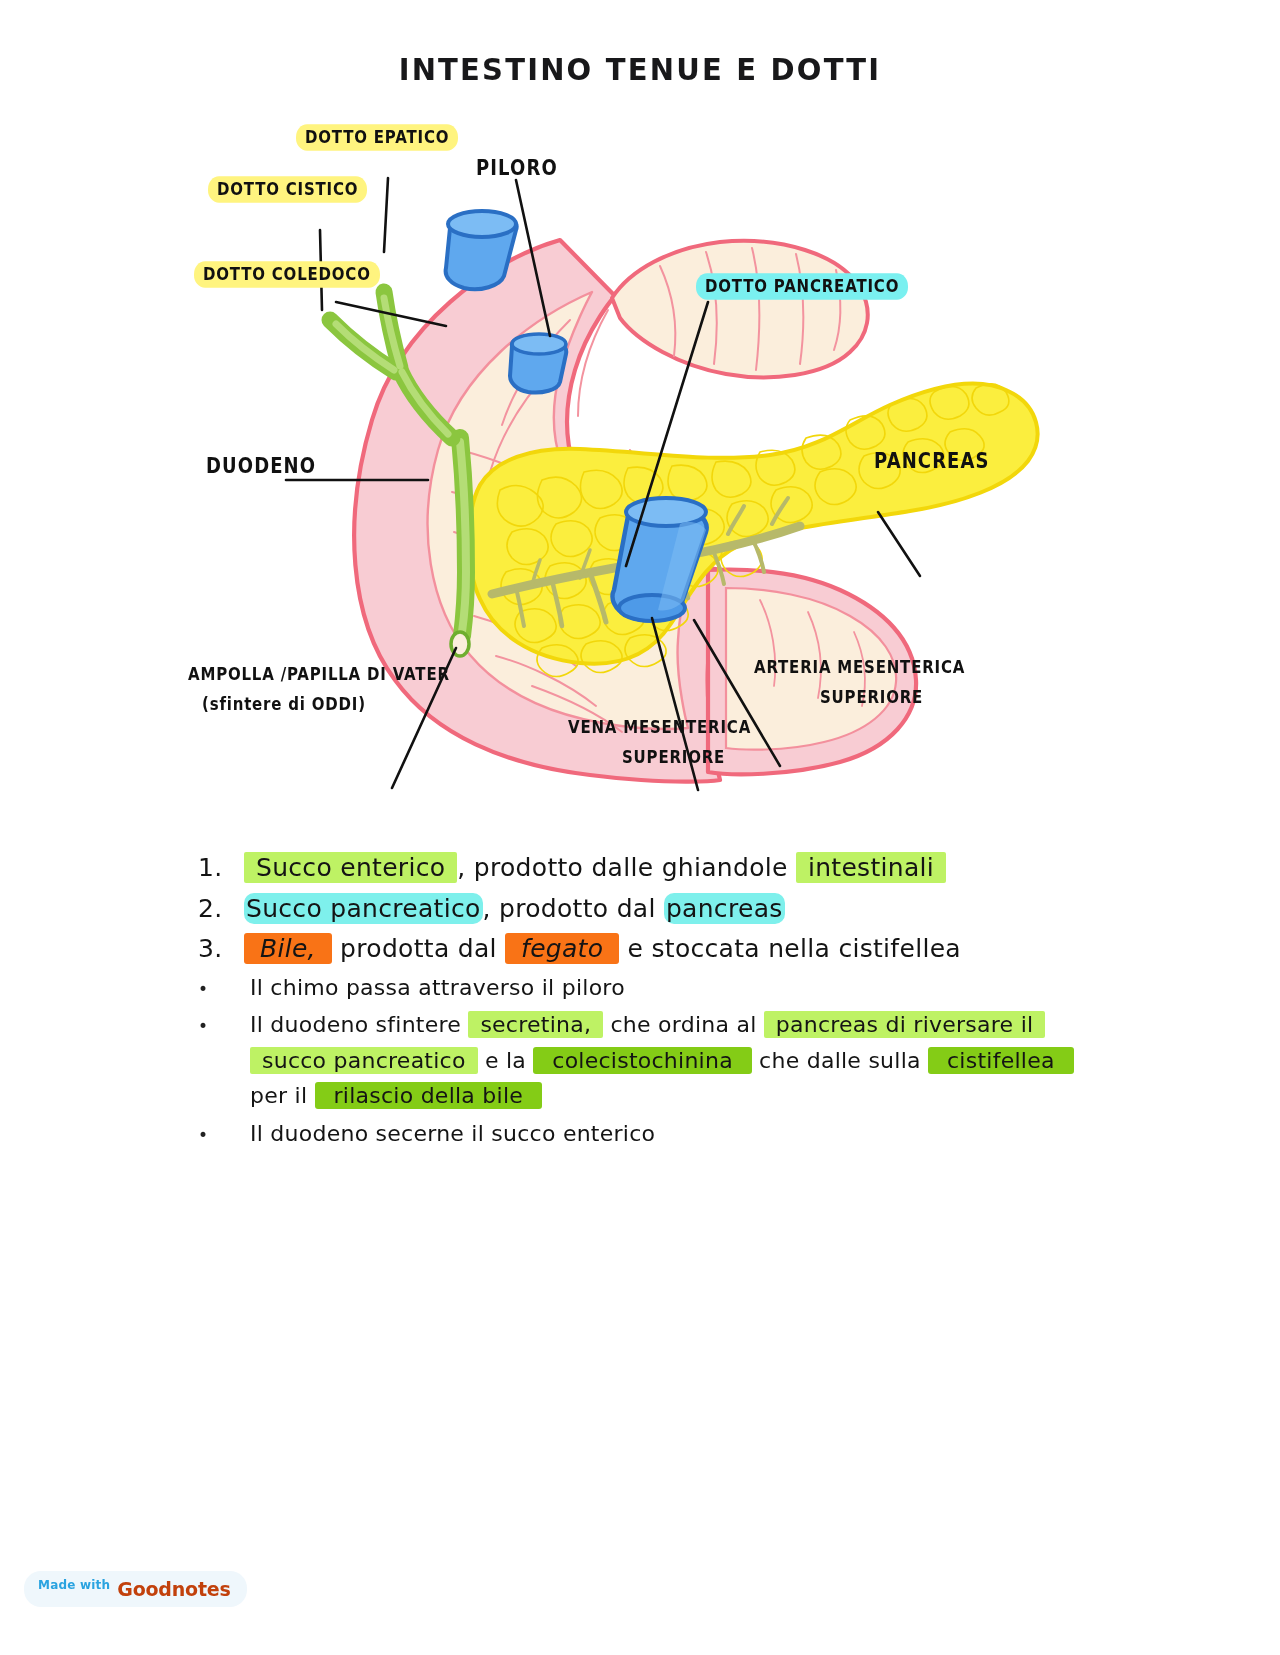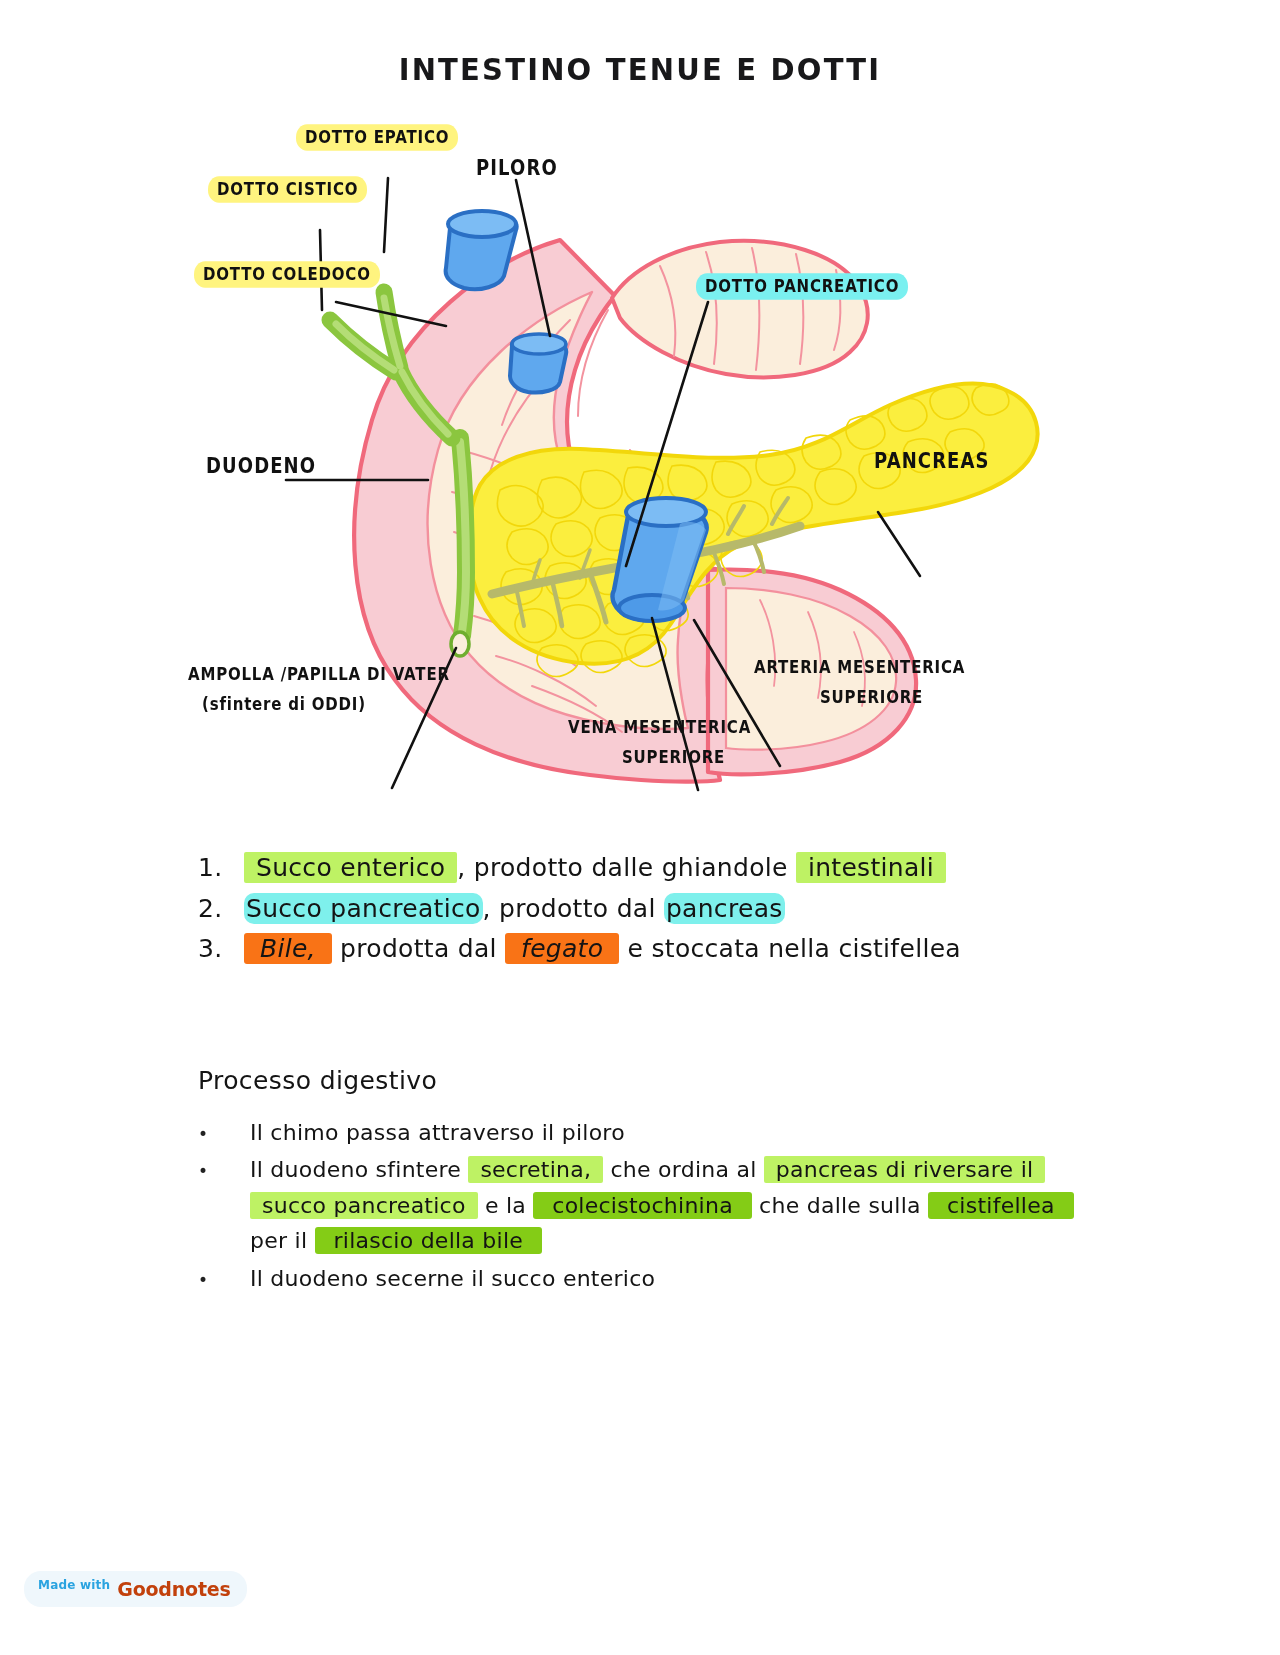--- a/index.html
+++ b/index.html
@@ -425,7 +425,6 @@
     </div>
   </div>
 
-  <div class="sec-head">Processo digestivo</div>
 
   <div class="bullets">
     <div class="brow">

